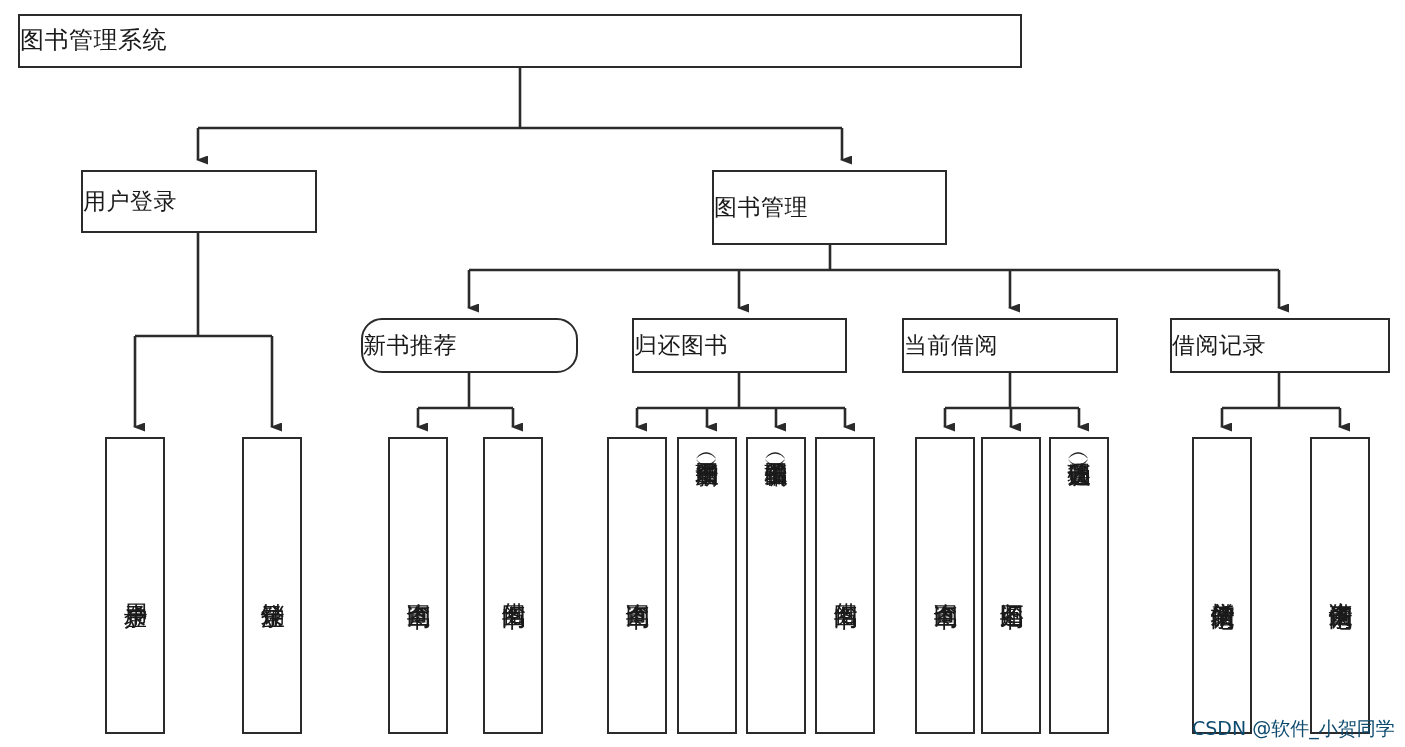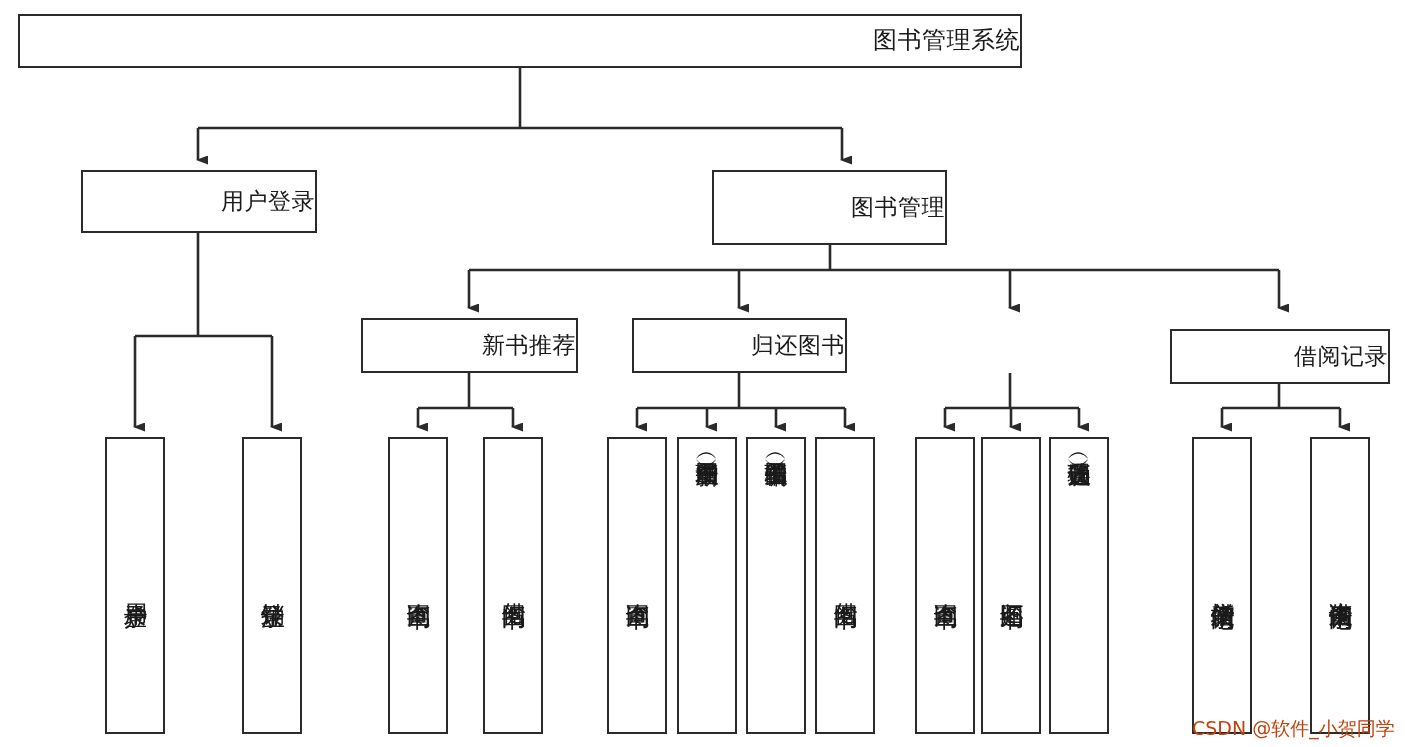--- a/index.html
+++ b/index.html
@@ -33,7 +33,7 @@
     border: 2px solid #2b2b2b;
     display: flex;
     align-items: center;
-    justify-content: flex-end;
+    justify-content: flex-start;
     z-index: 2;
   }
   .node-label {

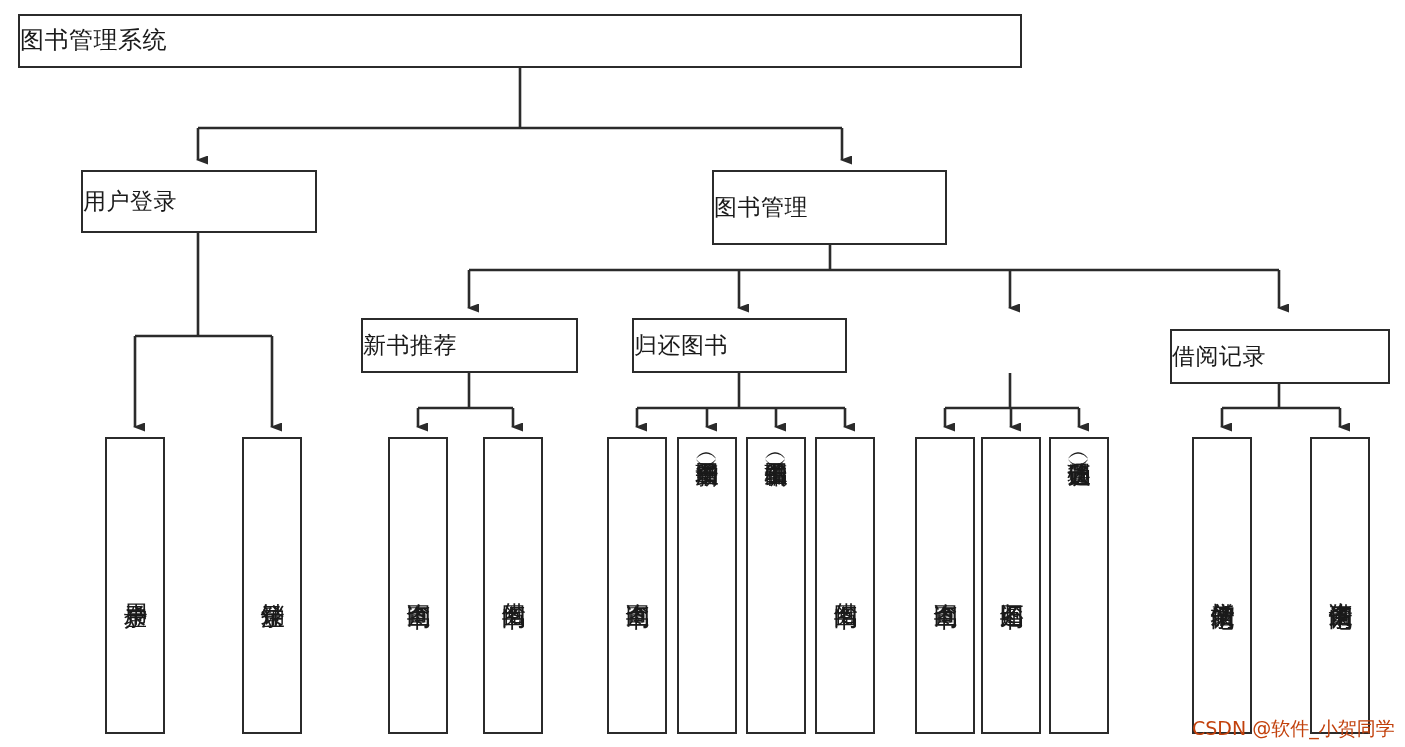--- a/index.html
+++ b/index.html
@@ -153,7 +153,7 @@
     <span class="node-label">图书管理</span>
   </div>
 
-  <div class="node horiz" style="left:361px; top:318px; width:217px; height:55px;">
+  <div class="node horiz" style="left:361px; top:318px; width:217px; height:55px;border-radius:21px;">
     <span class="node-label">新书推荐</span>
   </div>
   <div class="node horiz" style="left:632px; top:318px; width:215px; height:55px;">

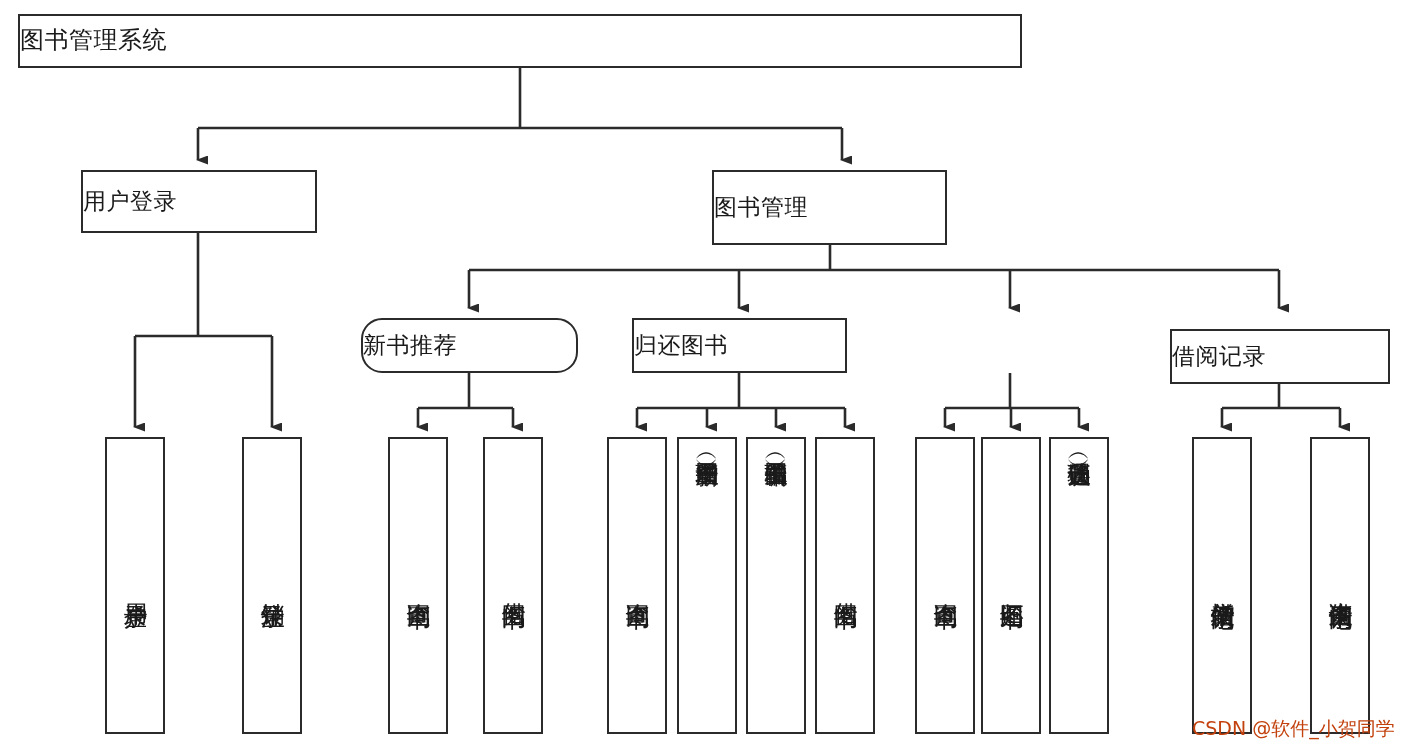--- a/index.html
+++ b/index.html
@@ -159,6 +159,9 @@
   <div class="node horiz" style="left:632px; top:318px; width:215px; height:55px;">
     <span class="node-label">归还图书</span>
   </div>
+  <div class="node horiz" style="left:902px; top:318px; width:216px; height:55px;">
+    <span class="node-label">当前借阅</span>
+  </div>
   <div class="node horiz" style="left:1170px; top:329px; width:220px; height:55px;">
     <span class="node-label">借阅记录</span>
   </div>

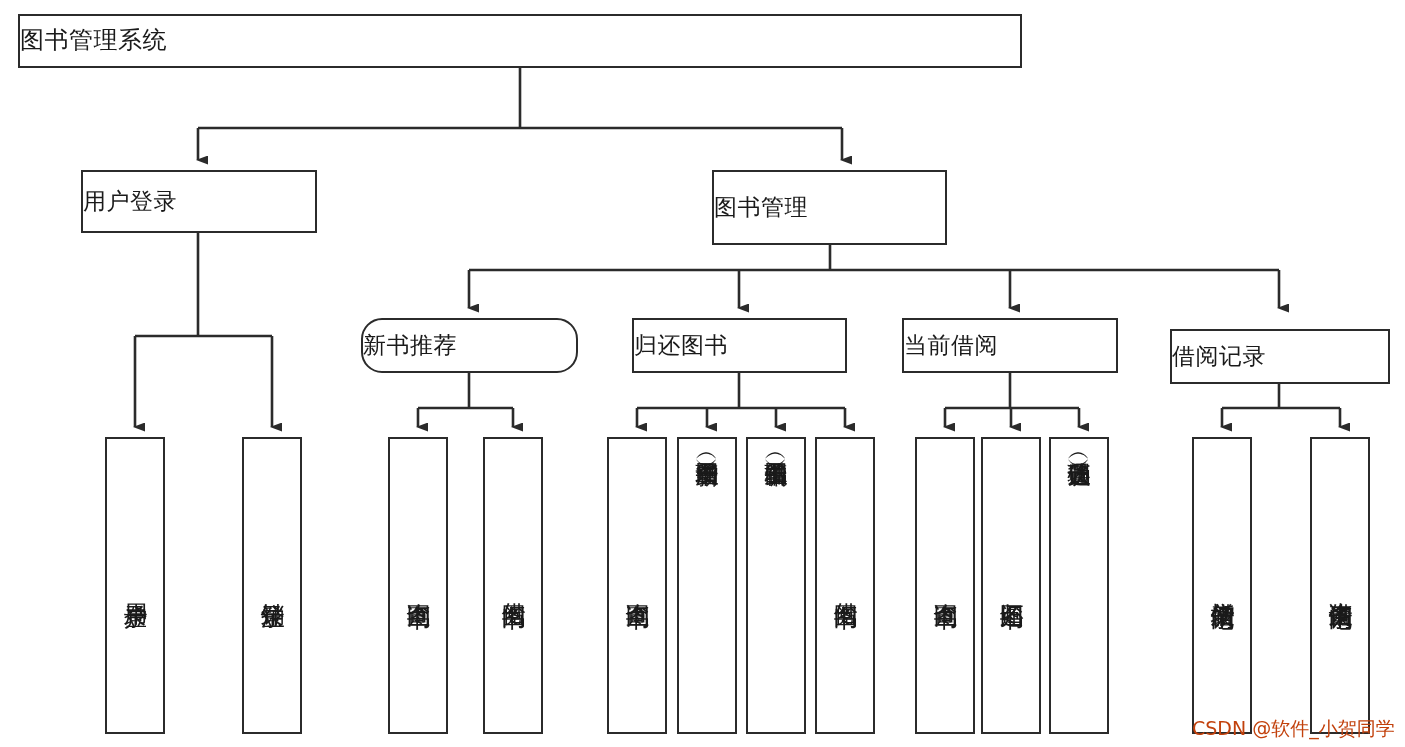--- a/index.html
+++ b/index.html
@@ -162,7 +162,7 @@
   <div class="node horiz" style="left:902px; top:318px; width:216px; height:55px;">
     <span class="node-label">当前借阅</span>
   </div>
-  <div class="node horiz" style="left:1170px; top:329px; width:220px; height:55px;">
+  <div class="node horiz" style="left:1170px; top:318px; width:220px; height:55px;">
     <span class="node-label">借阅记录</span>
   </div>
 

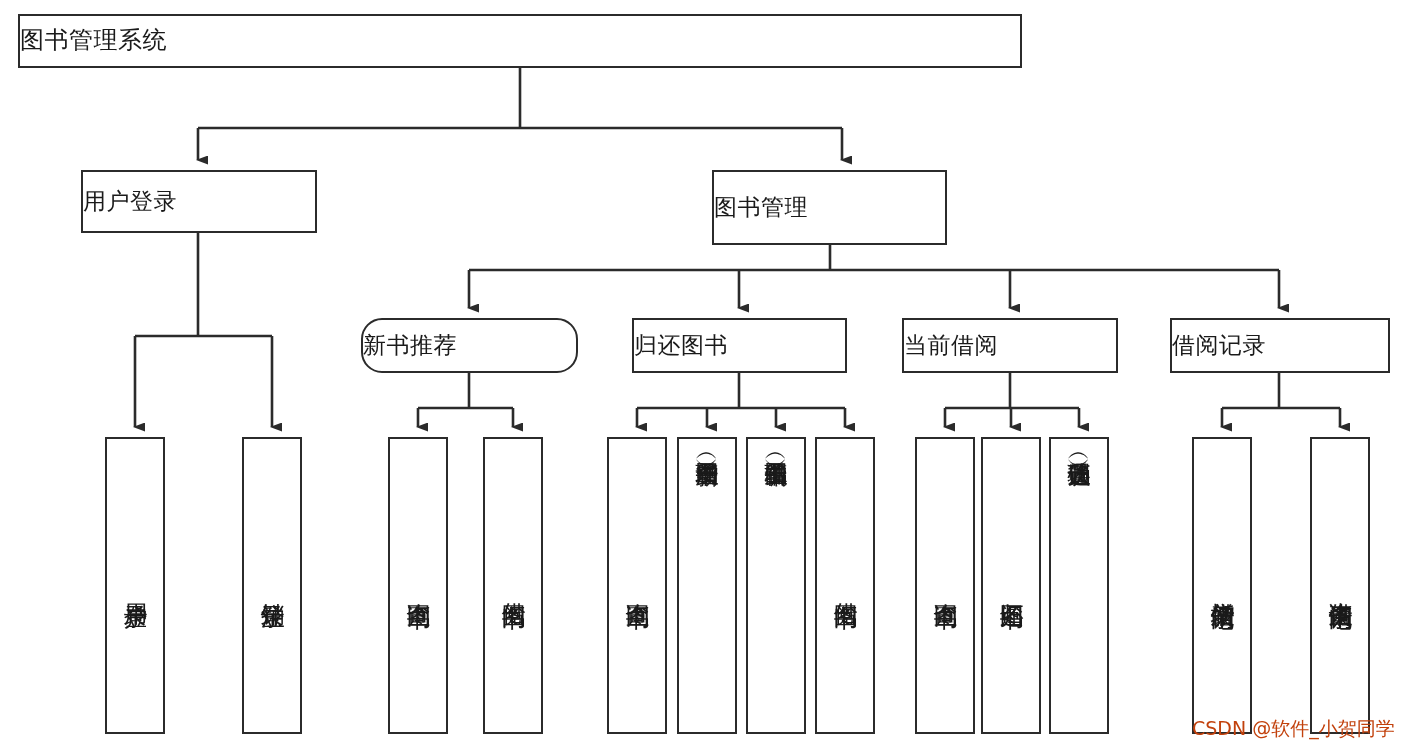--- a/index.html
+++ b/index.html
@@ -81,7 +81,7 @@
     left: 1192px;
     top: 716px;
     font-size: 19px;
-    color: #c2410c;
+    color: #0c4a6e;
     white-space: nowrap;
     z-index: 5;
     font-family: "DejaVu Sans", "Liberation Sans", sans-serif;

